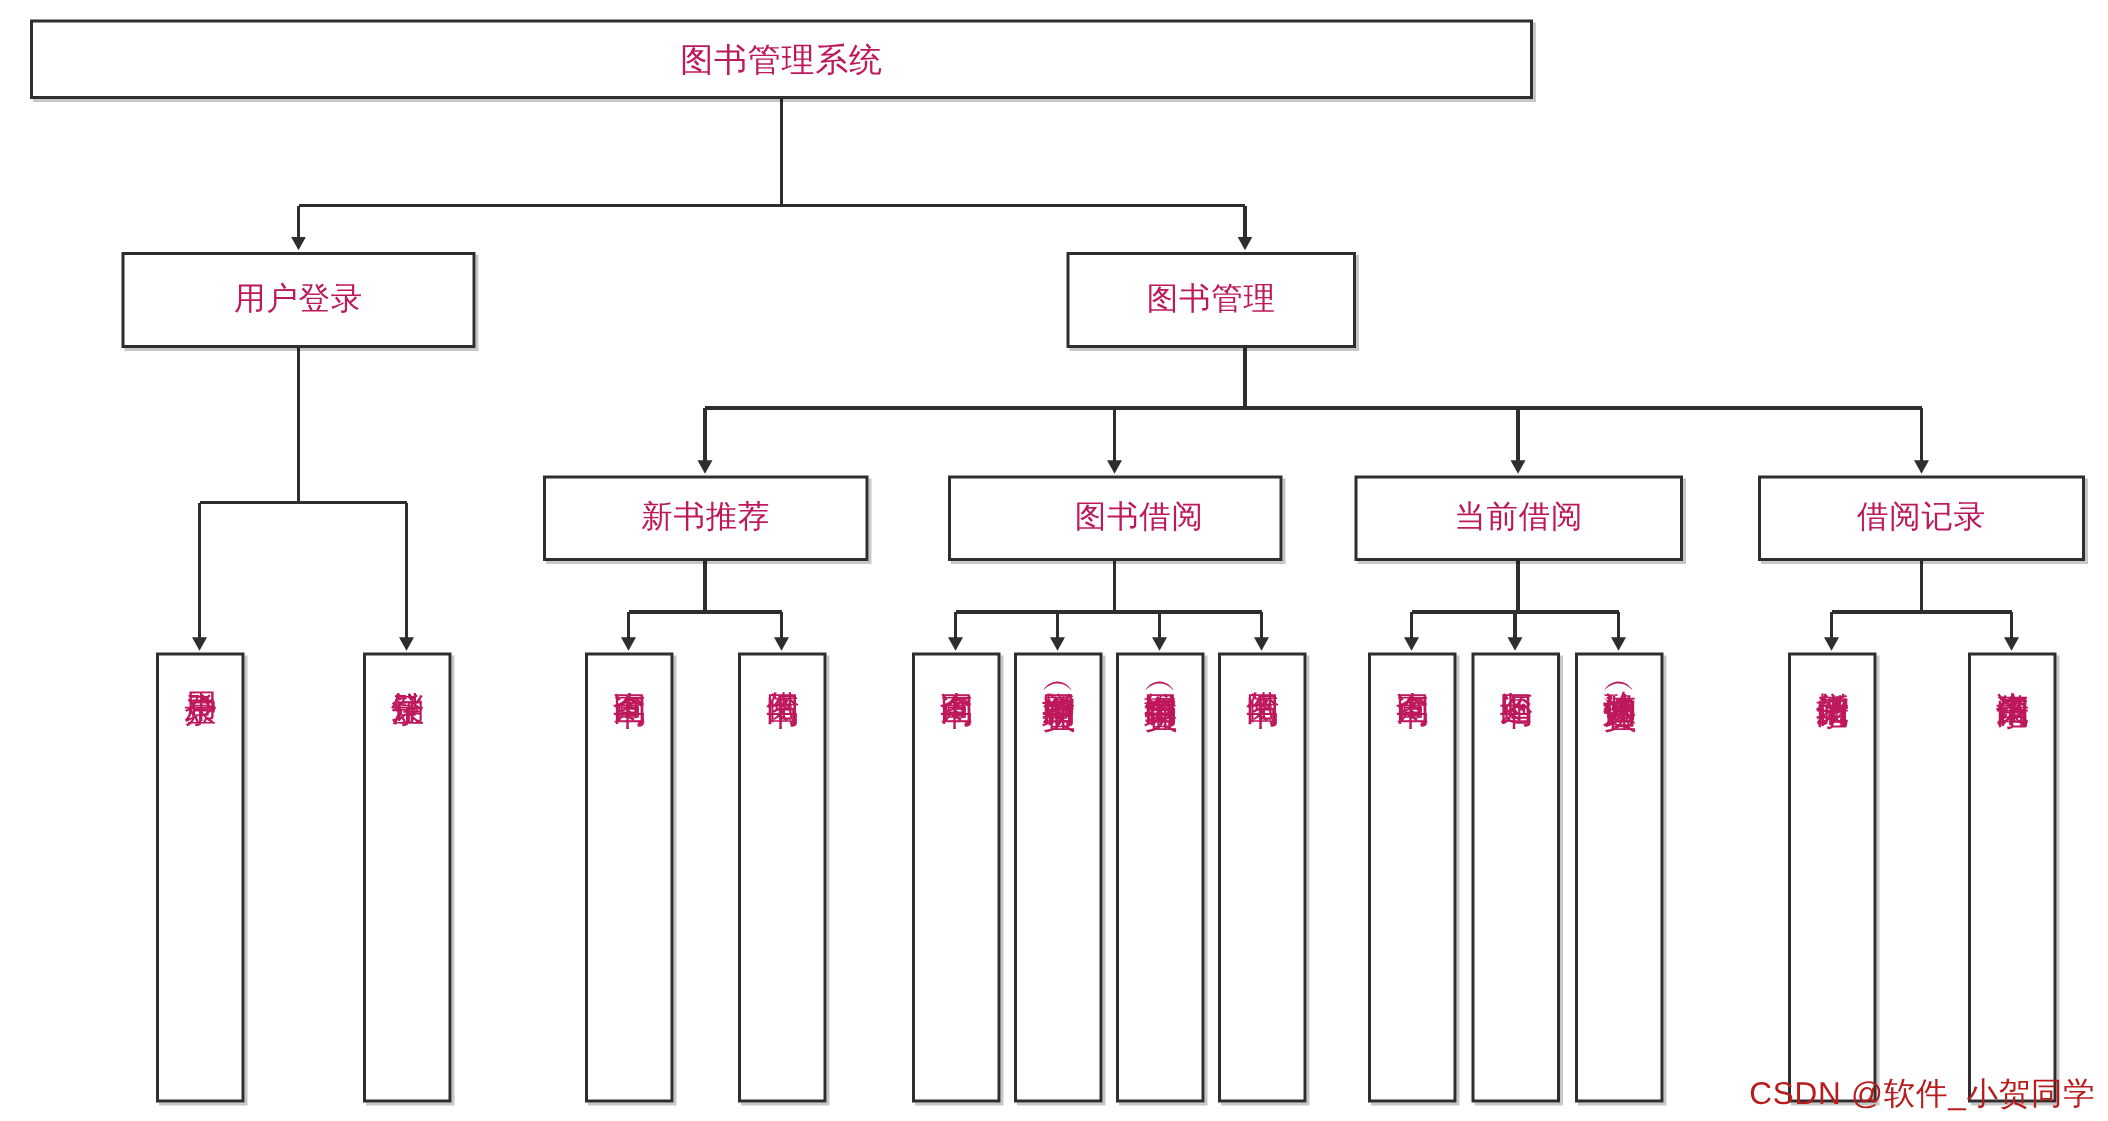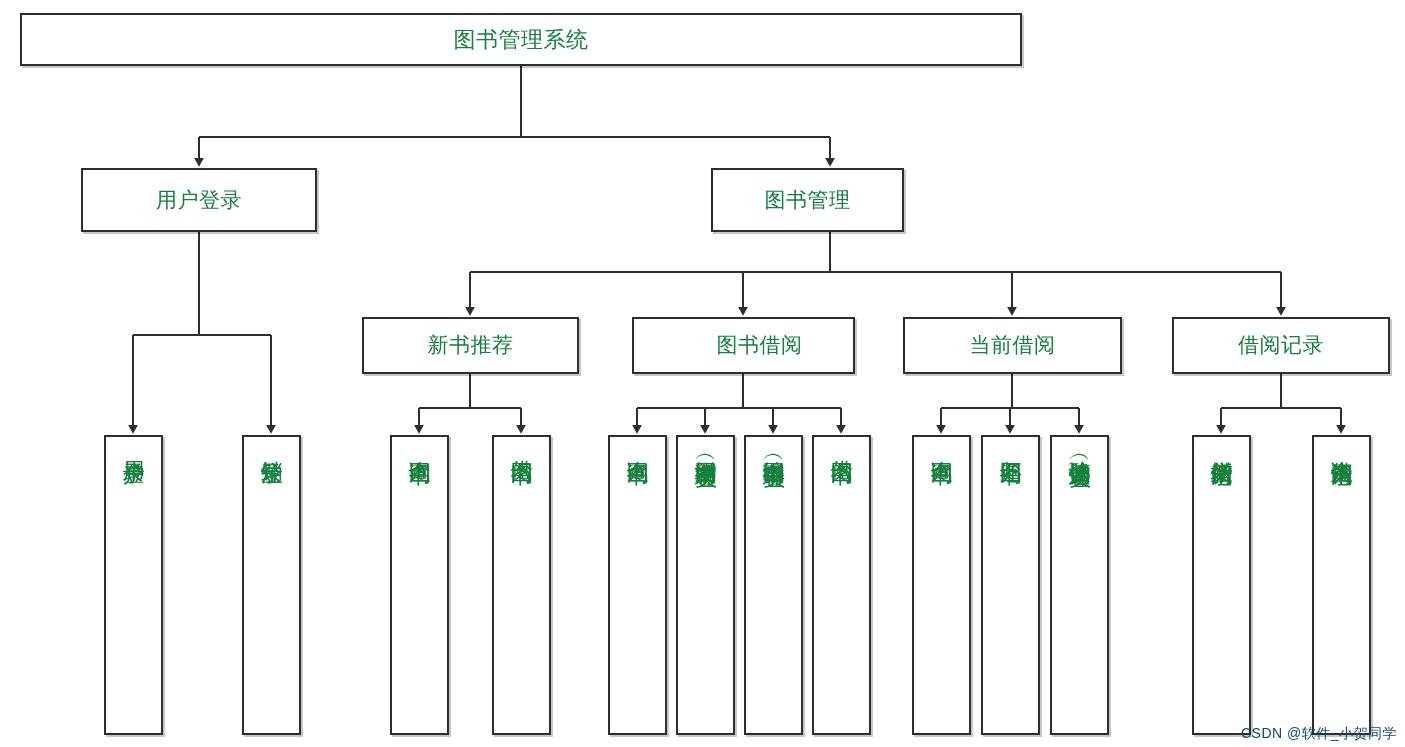--- a/index.html
+++ b/index.html
@@ -30,7 +30,7 @@
     display: flex;
     align-items: center;
     justify-content: center;
-    color: #15803d;
+    color: #be185d;
   }
   .node .lbl {
     font-size: 21px;

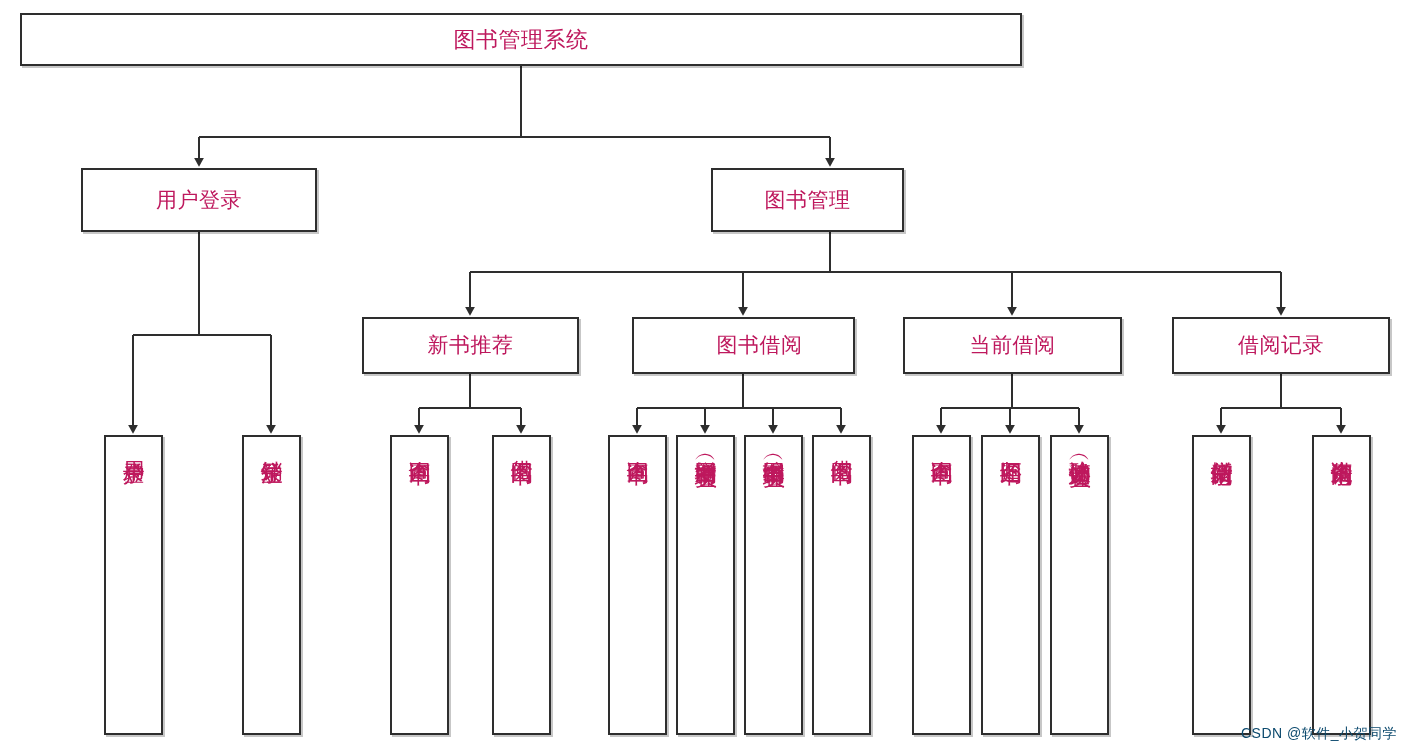--- a/index.html
+++ b/index.html
@@ -59,8 +59,8 @@
     position: absolute;
     right: 8px;
     bottom: 4px;
-    font-size: 14px;
-    color: #0c4a6e;
+    font-size: 21px;
+    color: #b91c1c;
     letter-spacing: 0.5px;
     user-select: none;
     white-space: nowrap;

